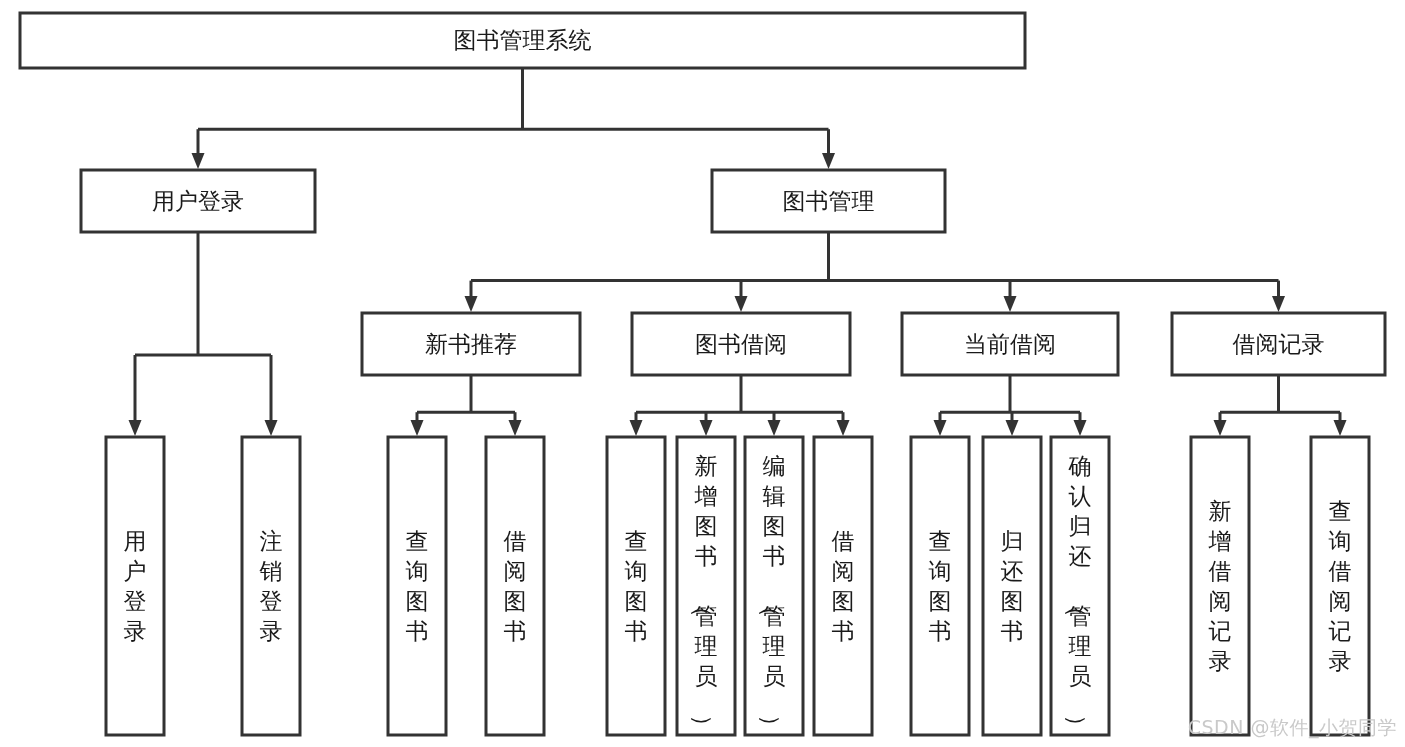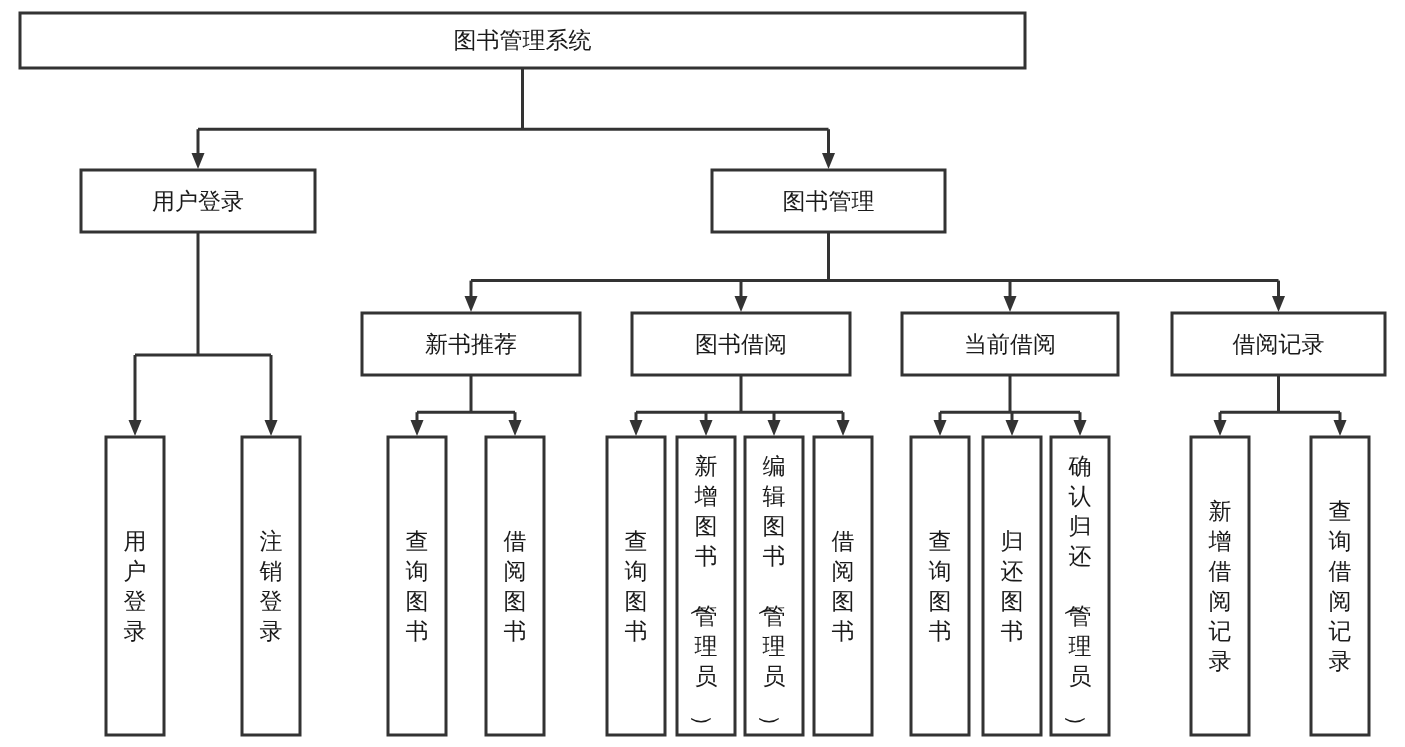--- a/index.html
+++ b/index.html
@@ -205,6 +205,7 @@
         </g>
       </g>
   </svg>
+  <div class="watermark">CSDN @软件_小贺同学</div>
 </div>
 
 </body></html>

